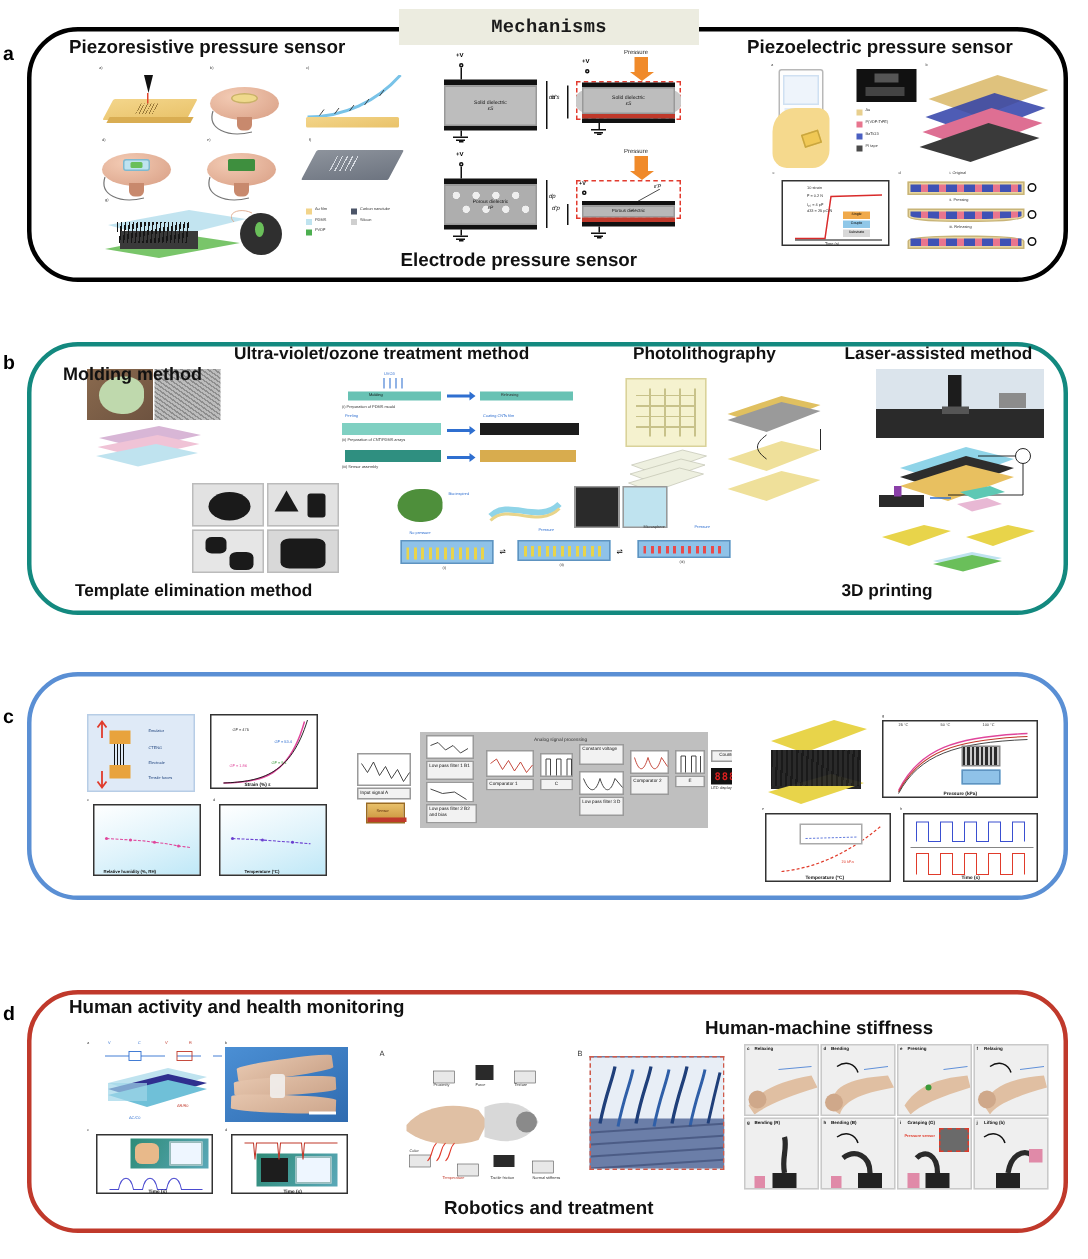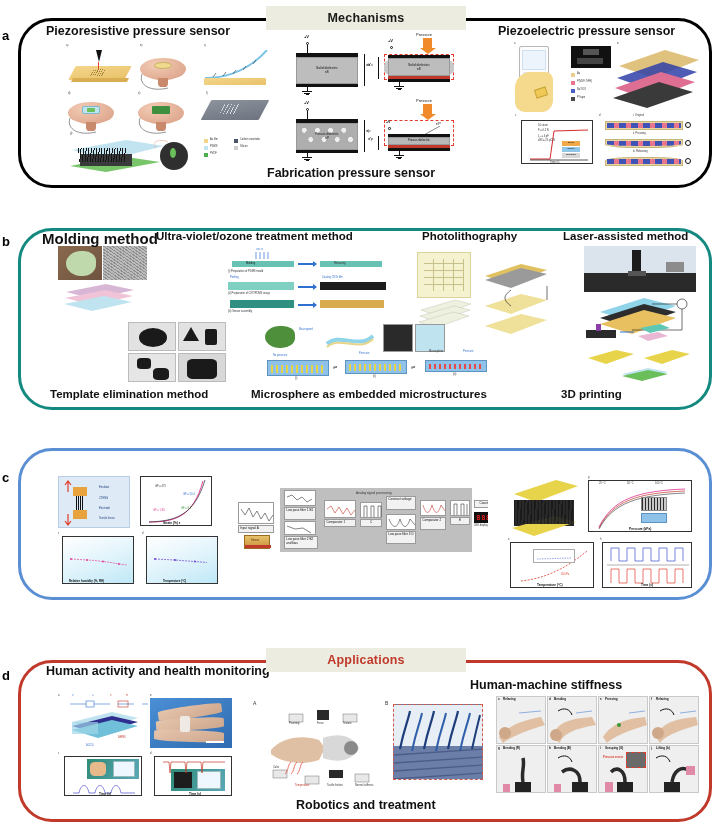--- a/index.html
+++ b/index.html
@@ -380,7 +380,7 @@
     </div>
   </div>
 
-  <div class="banner" style="left:248px; top:-12px; width:200px; height:24px; font-size:12.5px; color:#1a1a1a;">
+  <div class="banner" style="left:248px; top:-12px; width:200px; height:24px; font-size:12.5px; color:#1a1a1a;font-family:Liberation Mono, monospace;">
     <span>Mechanisms</span>
   </div>
 </div>

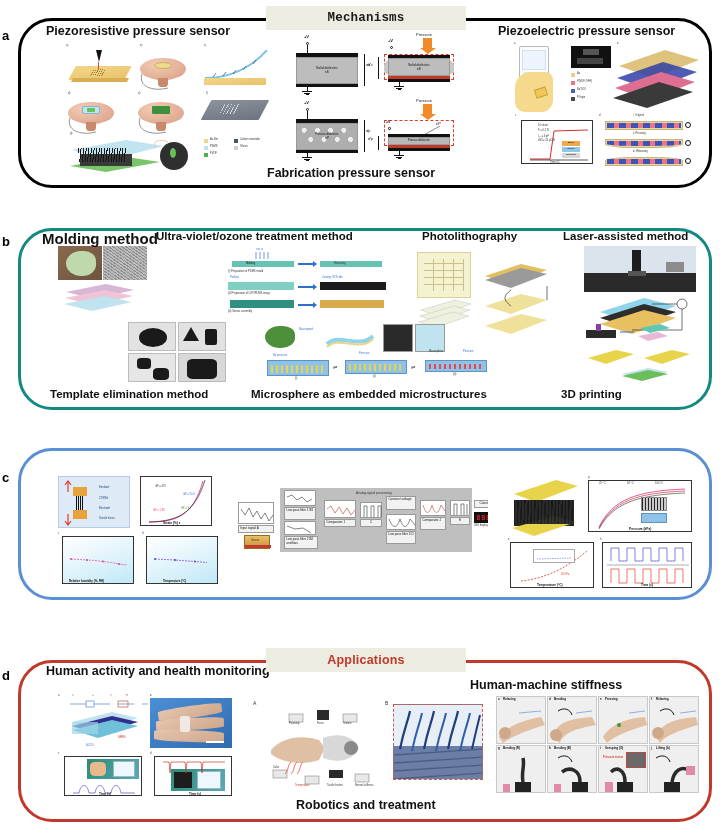--- a/index.html
+++ b/index.html
@@ -147,7 +147,7 @@
 
   <div class="subtitle" style="left:28px; top:6px; font-size:12.5px;">Piezoresistive pressure sensor</div>
 
-  <div class="subtitle" style="left:249px; top:148px; font-size:12.5px;">Fabrication pressure sensor</div>
+  <div class="subtitle" style="left:249px; top:148px; font-size:12.5px;">Electrode pressure sensor</div>
 
   <div class="fig" style="left:40px; top:26px; width:215px; height:130px;">
 

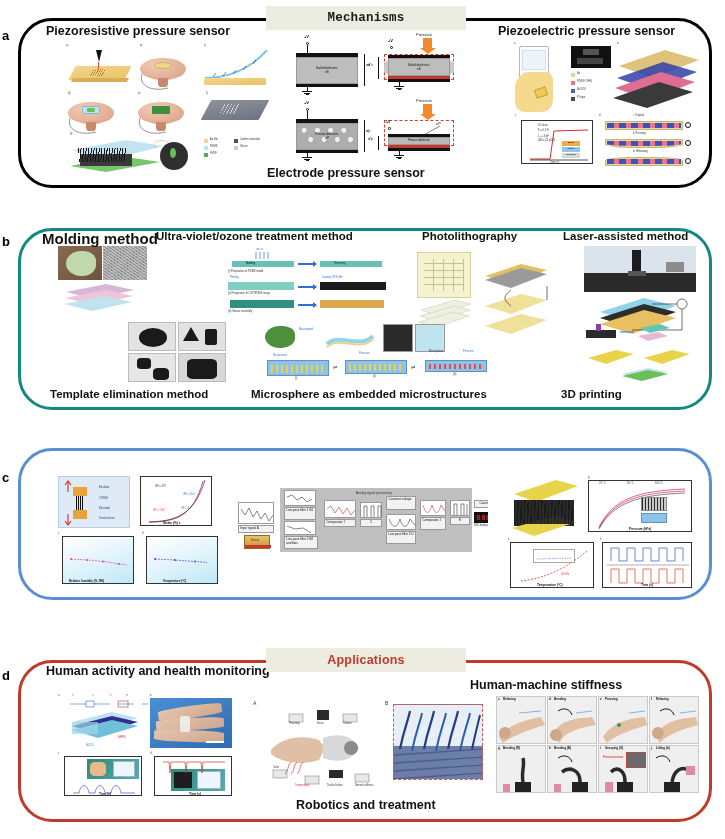--- a/index.html
+++ b/index.html
@@ -390,7 +390,7 @@
 
   <div class="panel-letter" style="left:-16px; top:6px;">b</div>
 
-  <div class="subtitle" style="left:24px; top:2px; font-size:15px;">Molding method</div>
+  <div class="subtitle" style="left:24px; top:14px; font-size:12px;">Molding method</div>
   <div class="subtitle" style="left:138px; top:2px; font-size:11.5px;">Ultra-violet/ozone treatment method</div>
   <div class="subtitle" style="left:404px; top:2px; font-size:11.5px;">Photolithography</div>
   <div class="subtitle" style="left:545px; top:2px; font-size:11.5px;">Laser-assisted method</div>

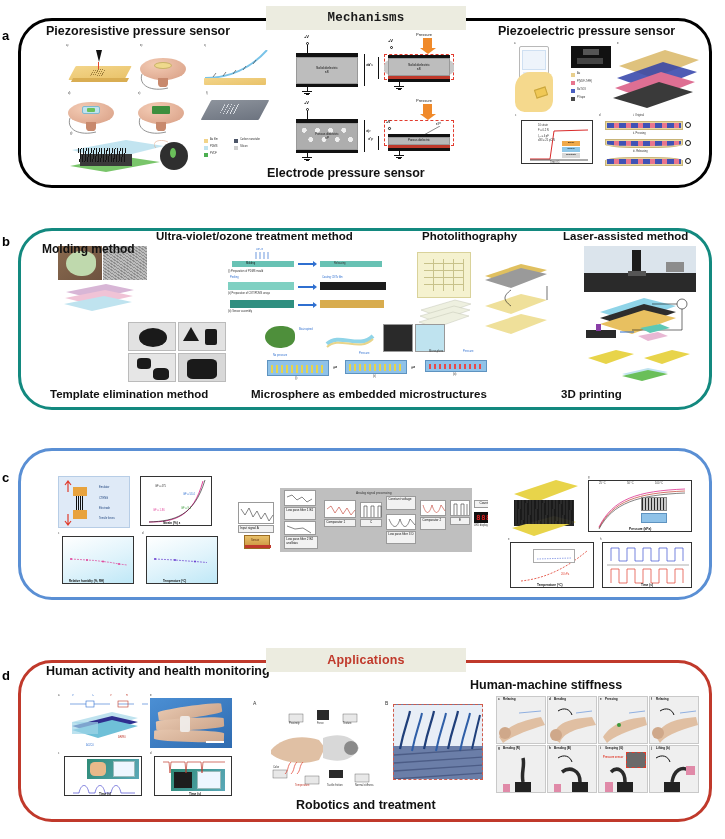--- a/index.html
+++ b/index.html
@@ -396,7 +396,6 @@
   <div class="subtitle" style="left:545px; top:2px; font-size:11.5px;">Laser-assisted method</div>
 
   <div class="subtitle" style="left:32px; top:160px; font-size:11.5px;">Template elimination method</div>
-  <div class="subtitle" style="left:233px; top:160px; font-size:11.5px;">Microsphere as embedded microstructures</div>
   <div class="subtitle" style="left:543px; top:160px; font-size:11.5px;">3D printing</div>
 
   <div class="fig" style="left:40px;top:18px;width:90px;height:70px;">

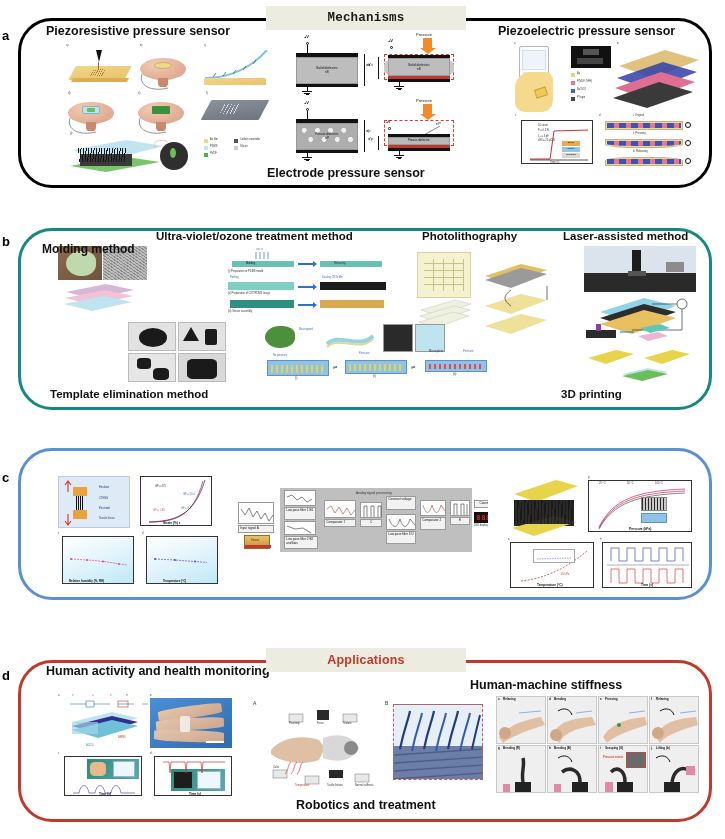--- a/index.html
+++ b/index.html
@@ -897,9 +897,6 @@
     </div>
   </div>
 
-  <div class="banner" style="left:248px; top:-12px; width:200px; height:24px; font-size:12.5px; color:#c0392b;">
-    <span>Applications</span>
-  </div>
 </div>
 
 </body></html>

